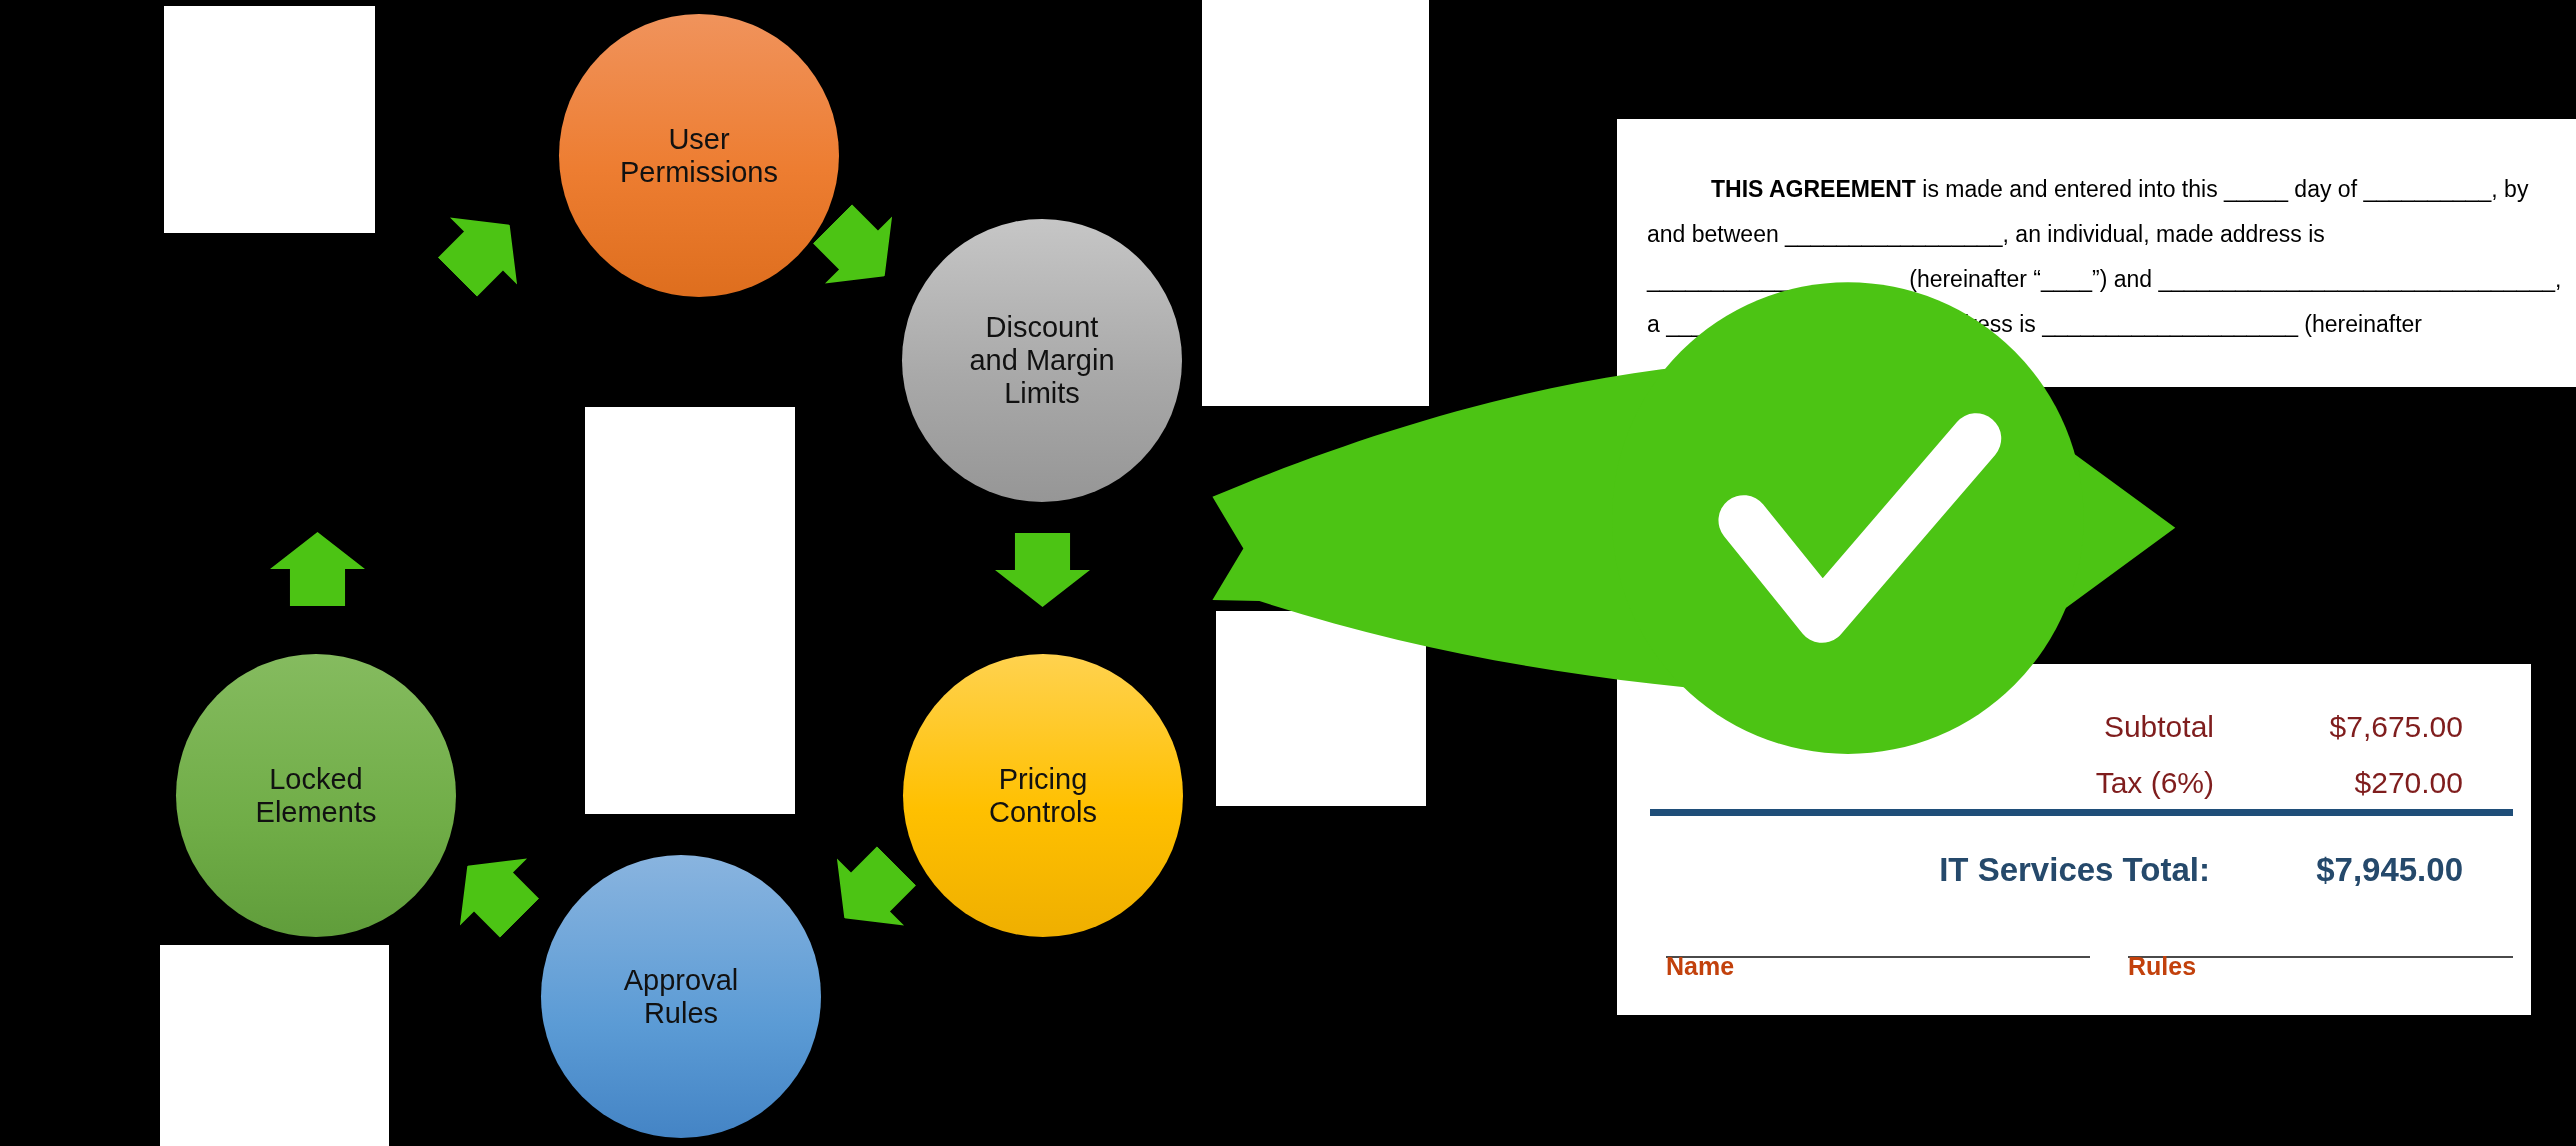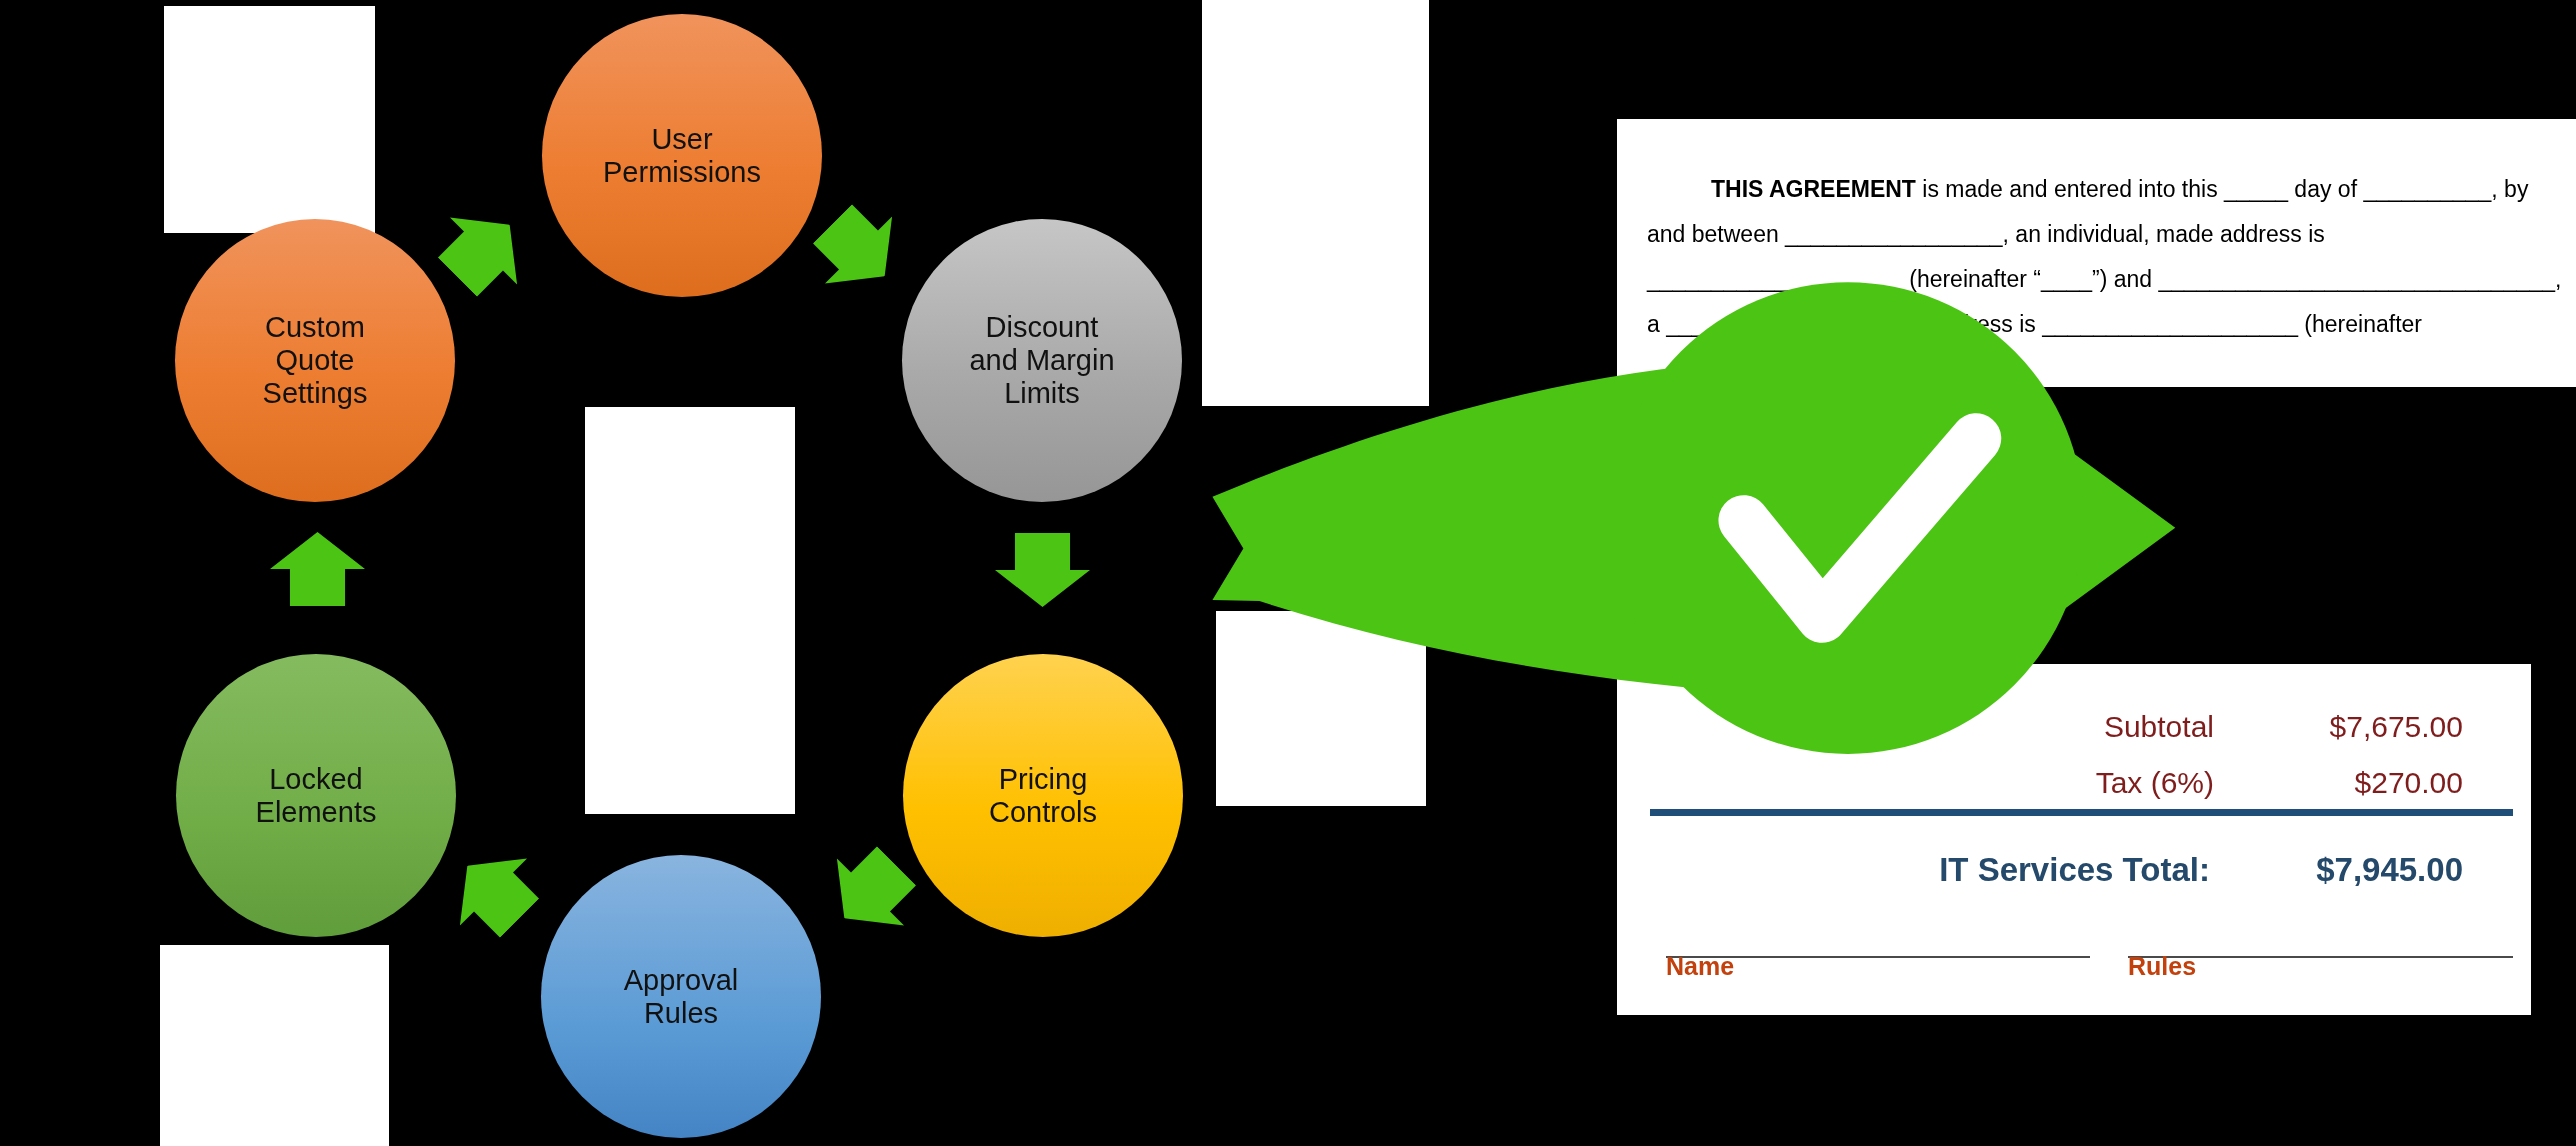--- a/index.html
+++ b/index.html
@@ -19,7 +19,7 @@
         display:flex;align-items:center;justify-content:center;text-align:center;}
   .node span{white-space:pre-line;font-size:29px;line-height:33px;color:#111;}
   #n-custom  {left:175px; top:219px; background:linear-gradient(180deg,#F0935C 0%,#ED7D31 55%,#DE6E1E 100%);}
-  #n-user    {left:542px; top:14.3px;  background:linear-gradient(180deg,#F0935C 0%,#ED7D31 55%,#DE6E1E 100%);}
+  #n-user    {left:559px; top:14.3px;  background:linear-gradient(180deg,#F0935C 0%,#ED7D31 55%,#DE6E1E 100%);}
   #n-discount{left:902px;top:219px; background:linear-gradient(180deg,#C6C6C6 0%,#A9A9A9 55%,#969696 100%);}
   #n-pricing {left:903px;top:654px;background:linear-gradient(180deg,#FFD24F 0%,#FFC000 55%,#EFAF00 100%);}
   #n-approval{left:541px; top:855px;background:linear-gradient(180deg,#89B4DF 0%,#5B9BD5 60%,#4484C5 100%);}

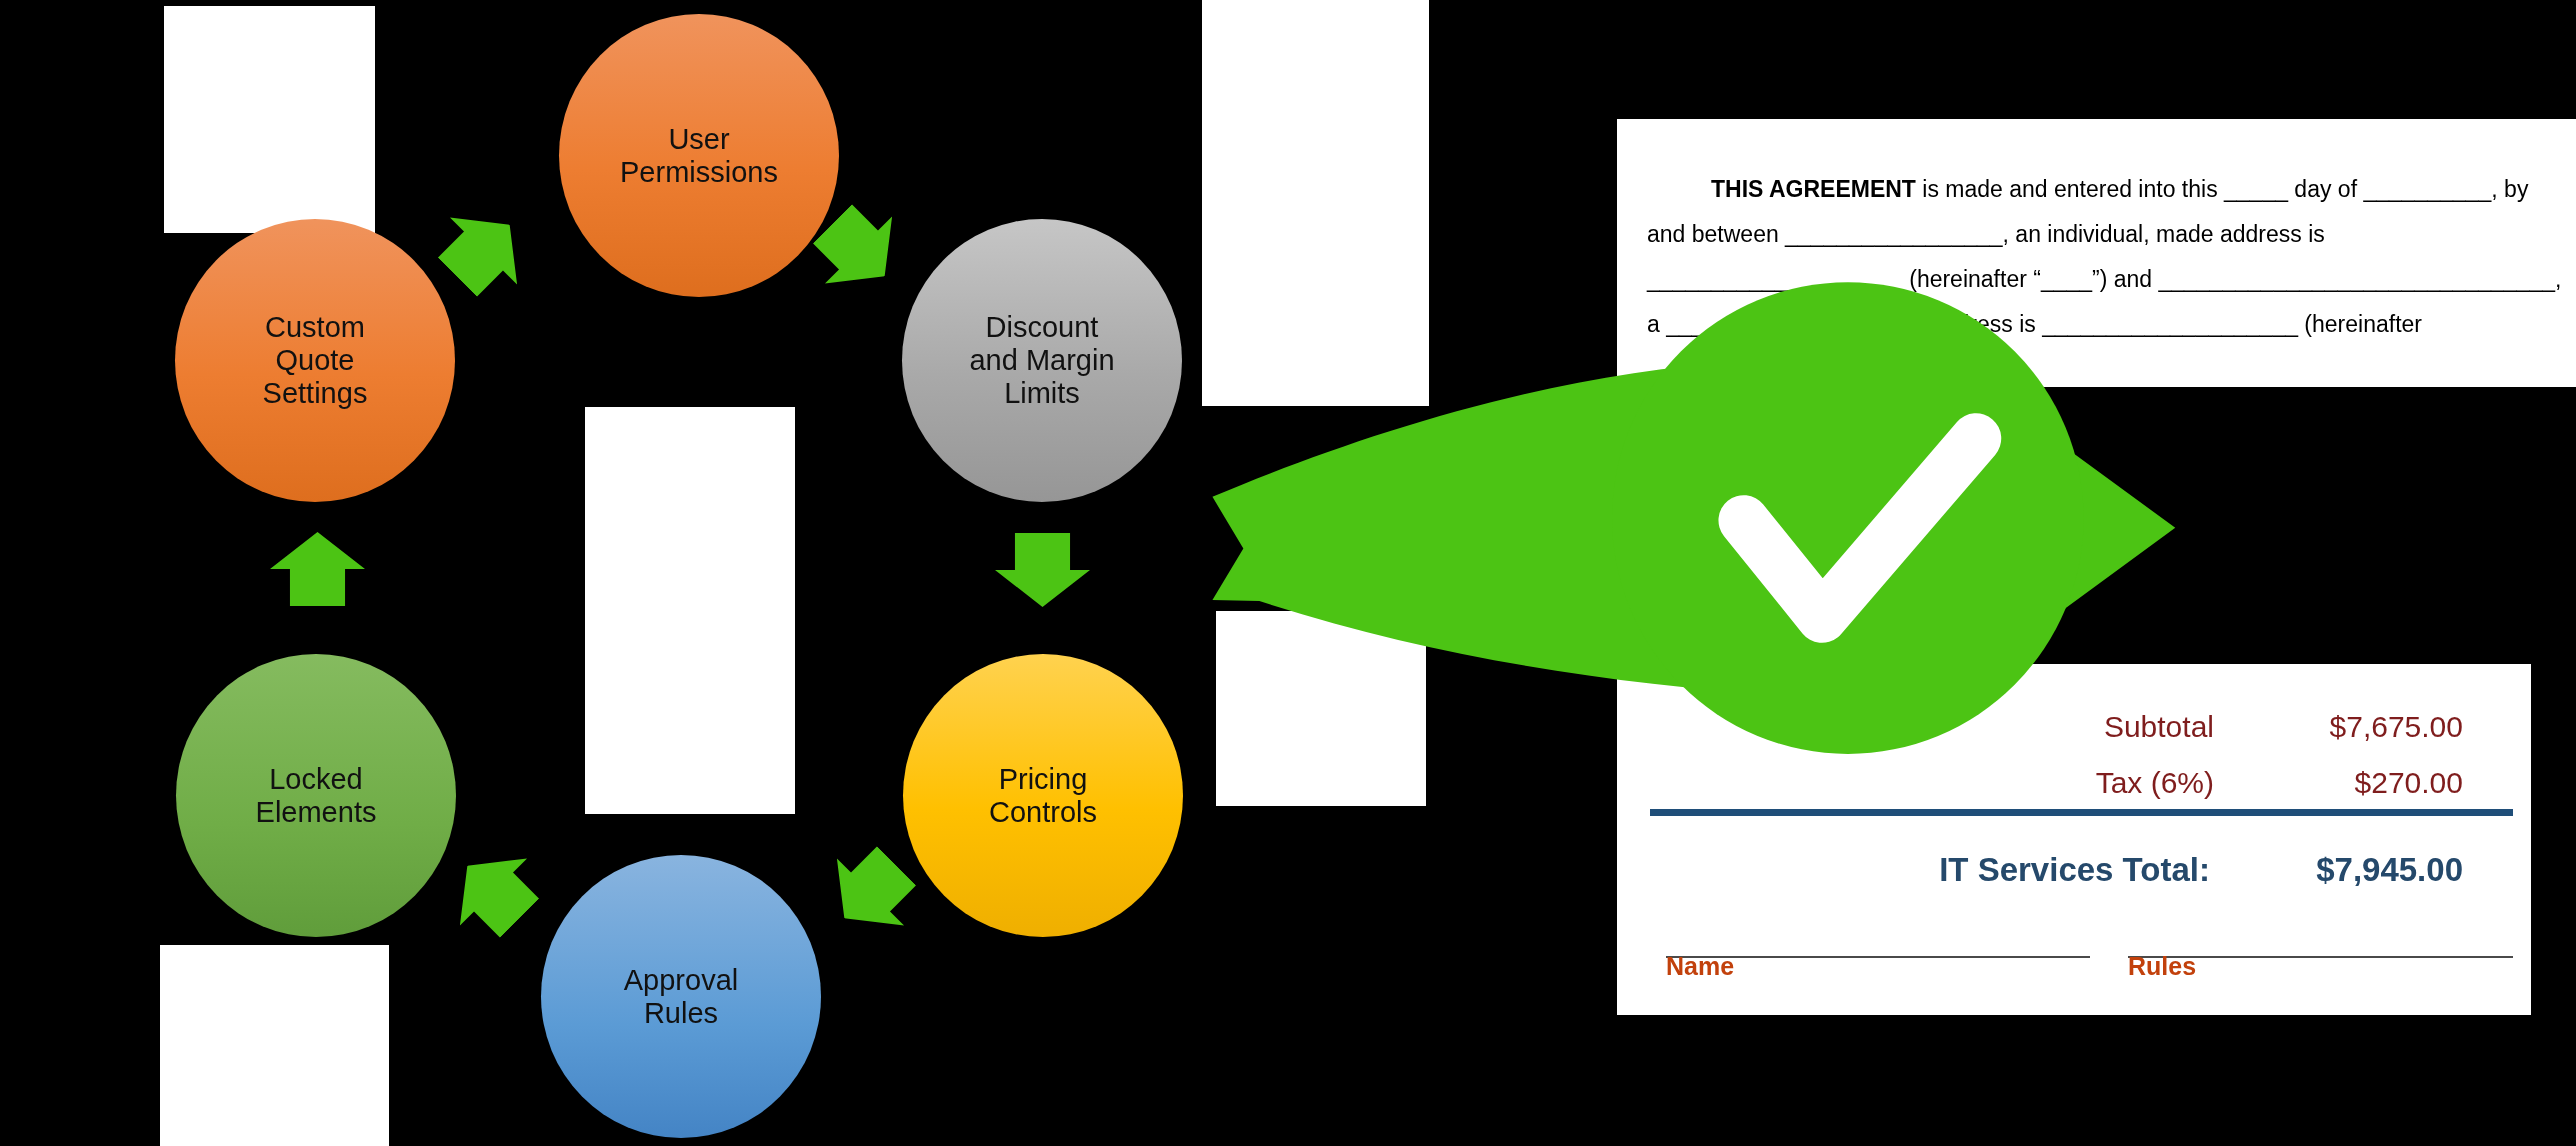--- a/index.html
+++ b/index.html
@@ -82,11 +82,6 @@
   <div id="a-pricing-approval" class="carrow"></div>
   <div id="a-approval-locked" class="carrow"></div>
 
-  <div id="n-custom" class="node">
-    <span>Custom
-Quote
-Settings</span>
-  </div>
   <div id="n-user" class="node">
     <span>User
 Permissions</span>

